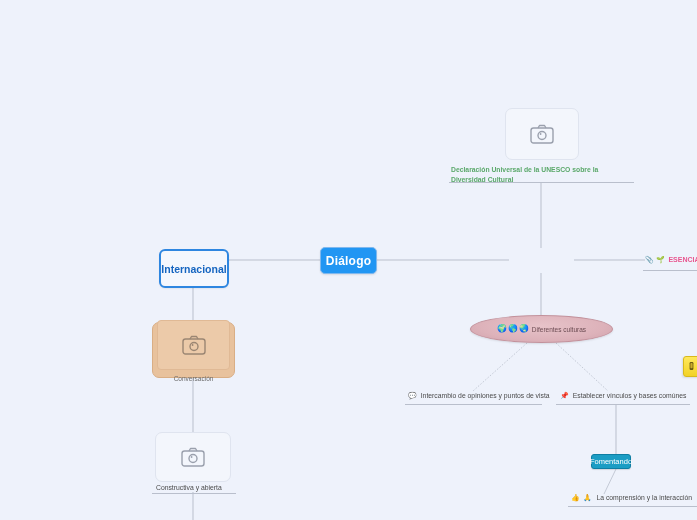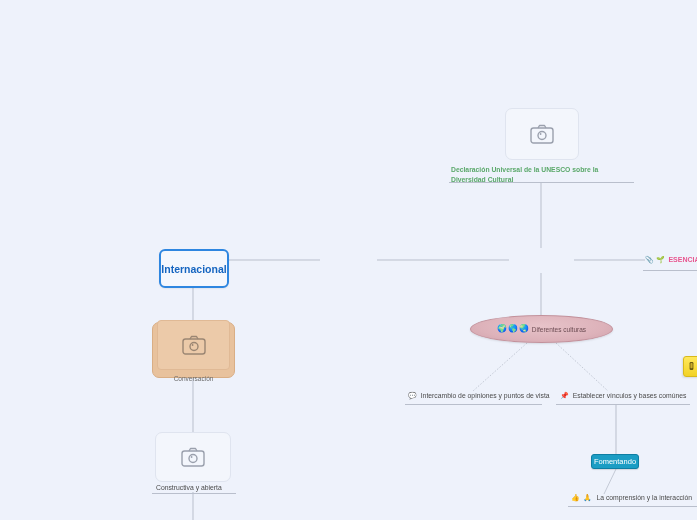--- a/index.html
+++ b/index.html
@@ -219,6 +219,9 @@
     <path d="M574,260 L645,260" stroke="#b9bfcc" stroke-width="1" fill="none"></path>
   </svg>
 
+  <div class="node root-node" style="left:320px; top:247px; width:57px; height:27px;">
+    <span>Diálogo</span>
+  </div>
 
   <div class="node main-node" style="left:159px; top:249px; width:70px; height:39px;align-items:center;">
     <span>Internacional</span>

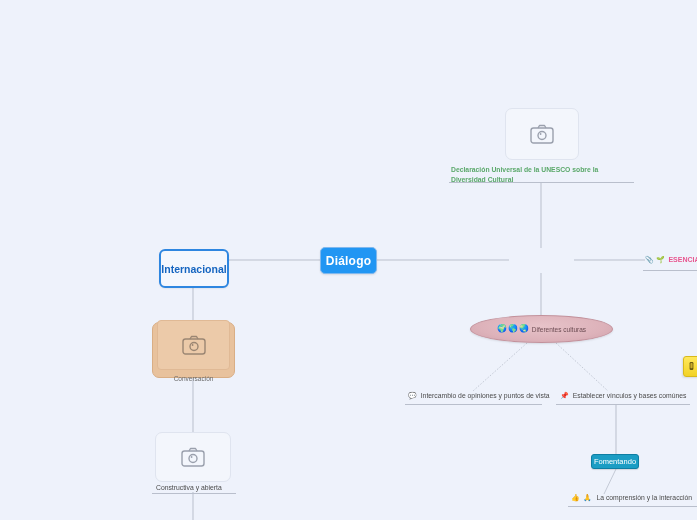--- a/index.html
+++ b/index.html
@@ -289,7 +289,7 @@
   </div>
   <div class="leaf-underline" style="left:556px; top:404px; width:134px;"></div>
 
-  <div class="node pill-node" style="left:591px; top:454px; width:48px; height:15px;">
+  <div class="node pill-node" style="left:591px; top:454px; width:40px; height:15px;">
     <span>Fomentando</span>
   </div>
 

